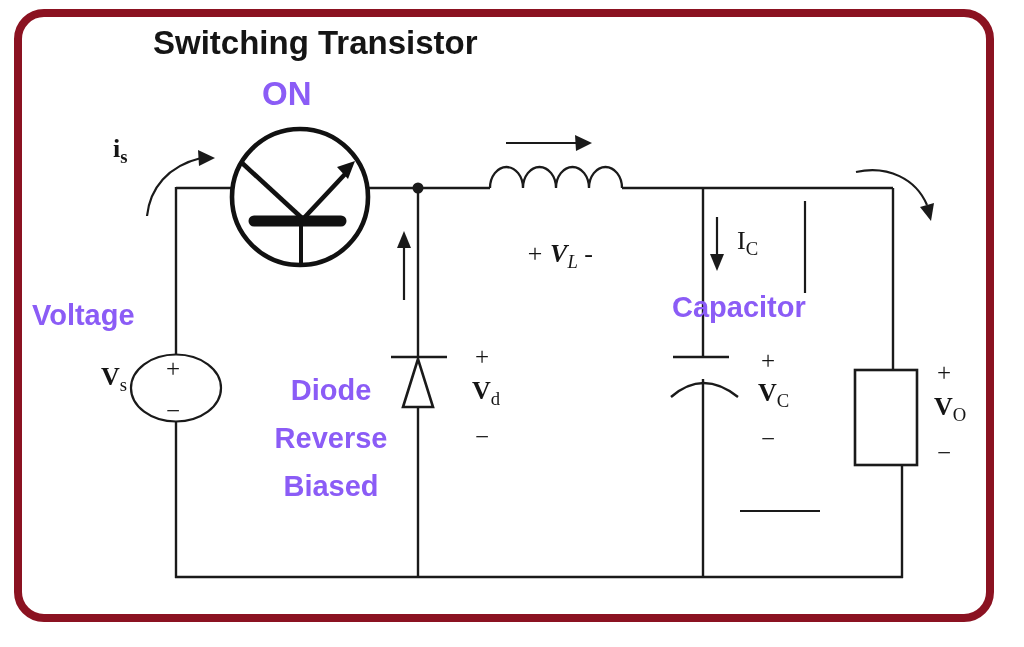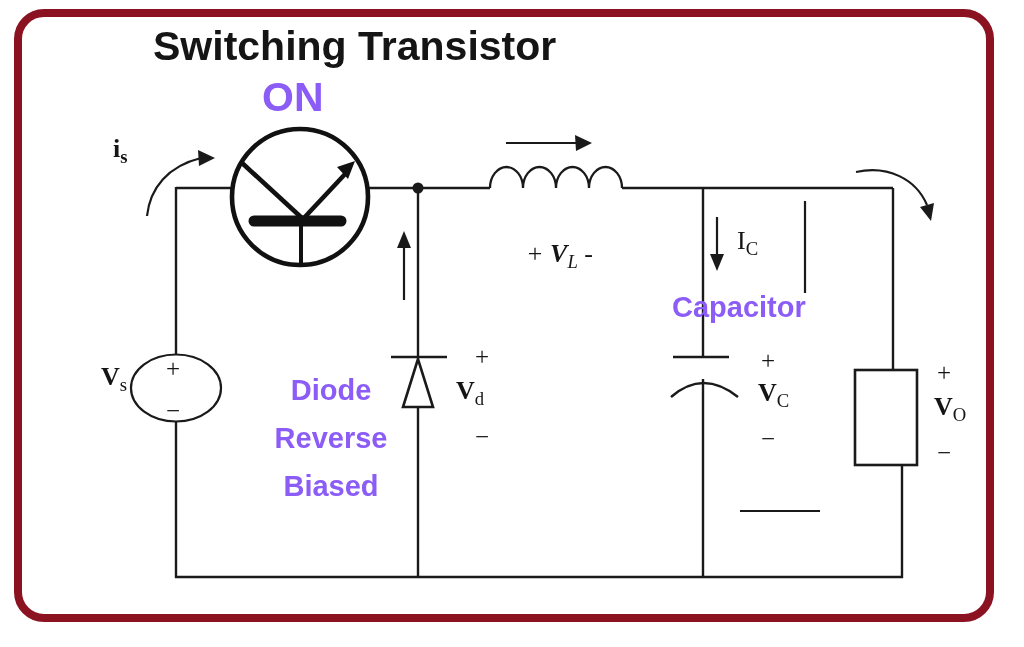--- a/index.html
+++ b/index.html
@@ -16,7 +16,7 @@
   .sans-bold{font-weight:bold;font-family:"Liberation Sans",sans-serif;}
   .serif{font-family:"Liberation Serif","DejaVu Serif",serif;}
   .maroon{color:#8b5cf6;}
-  .title{font-size:41px;letter-spacing:0px;}
+  .title{font-size:33px;letter-spacing:0px;}
   .caption{font-size:29px;}
   .sym{font-size:26px;}
   .sym .vmain{font-weight:bold;}

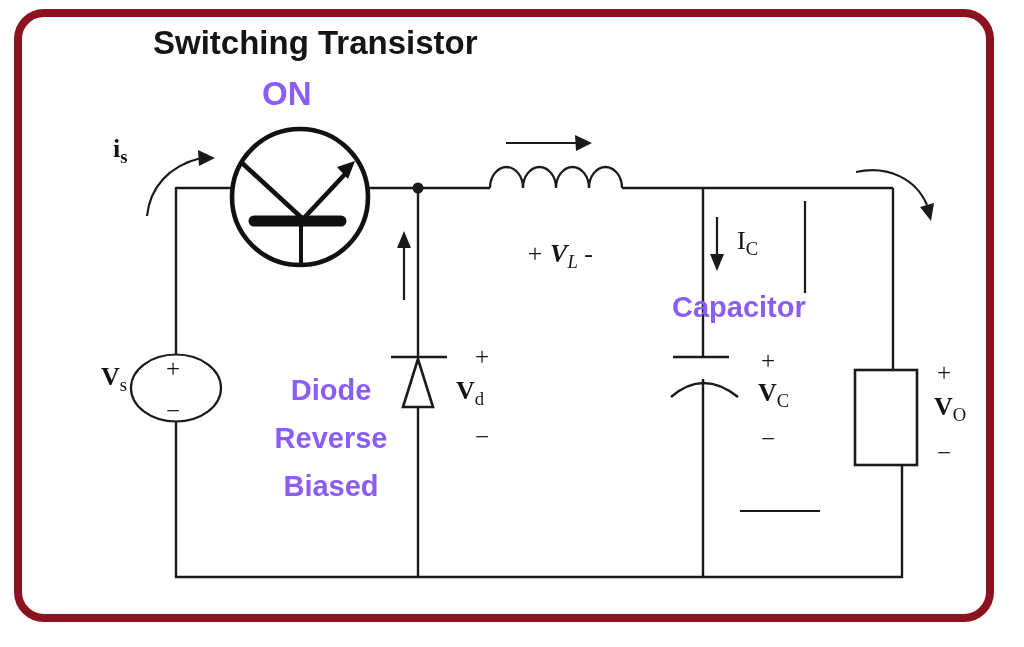--- a/index.html
+++ b/index.html
@@ -113,6 +113,7 @@
 
   <div class="lbl serif sym" style="left:113px;top:136px;font-weight:bold;"><span>i</span><sub>s</sub></div>
 
+  <div class="lbl sans-bold caption maroon" style="left:32px;top:301px;">Voltage</div>
 
   <div class="lbl serif sym" style="left:74px;top:364px;margin-left:27px;"><span class="vmain">V</span><sub>s</sub></div>
 

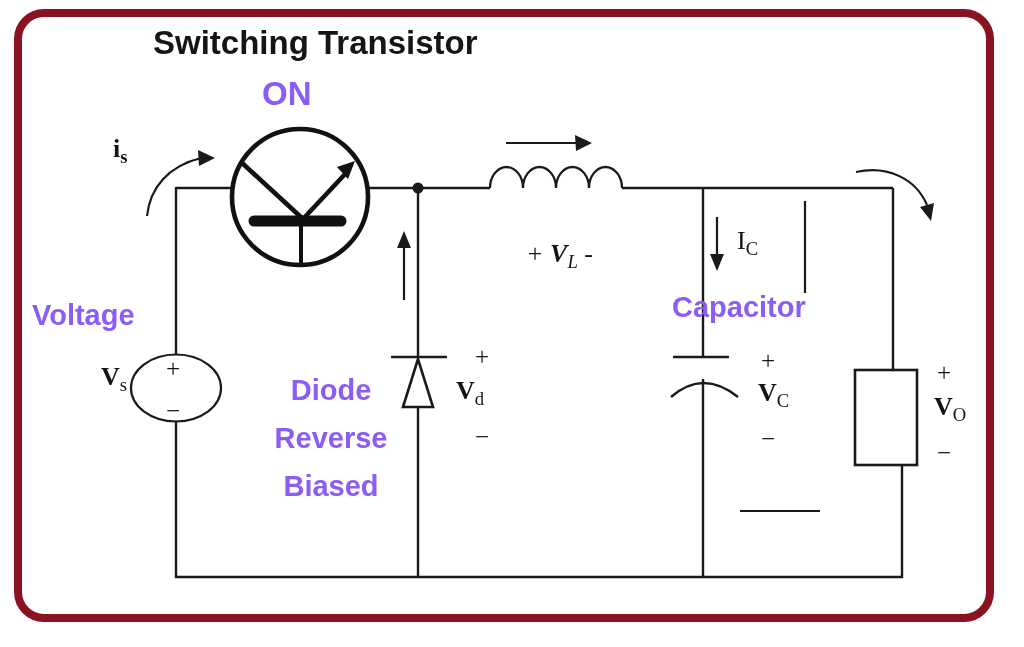--- a/index.html
+++ b/index.html
@@ -127,7 +127,7 @@
   </div>
 
   <div class="lbl serif pm" style="left:475px;top:344px;">+</div>
-  <div class="lbl serif sym" style="left:456px;top:378px;font-family:Liberation Serif, serif;"><span class="vmain">V</span><sub>d</sub></div>
+  <div class="lbl serif sym" style="left:472px;top:378px;font-family:Liberation Serif, serif;"><span class="vmain">V</span><sub>d</sub></div>
   <div class="lbl serif pm" style="left:475px;top:424px;">−</div>
 
   <div class="lbl serif sym" style="left:526px;top:241px;font-style:italic;"><span>+</span>&nbsp;<span class="vmain">V</span><sub>L</sub>&nbsp;<span>-</span></div>

